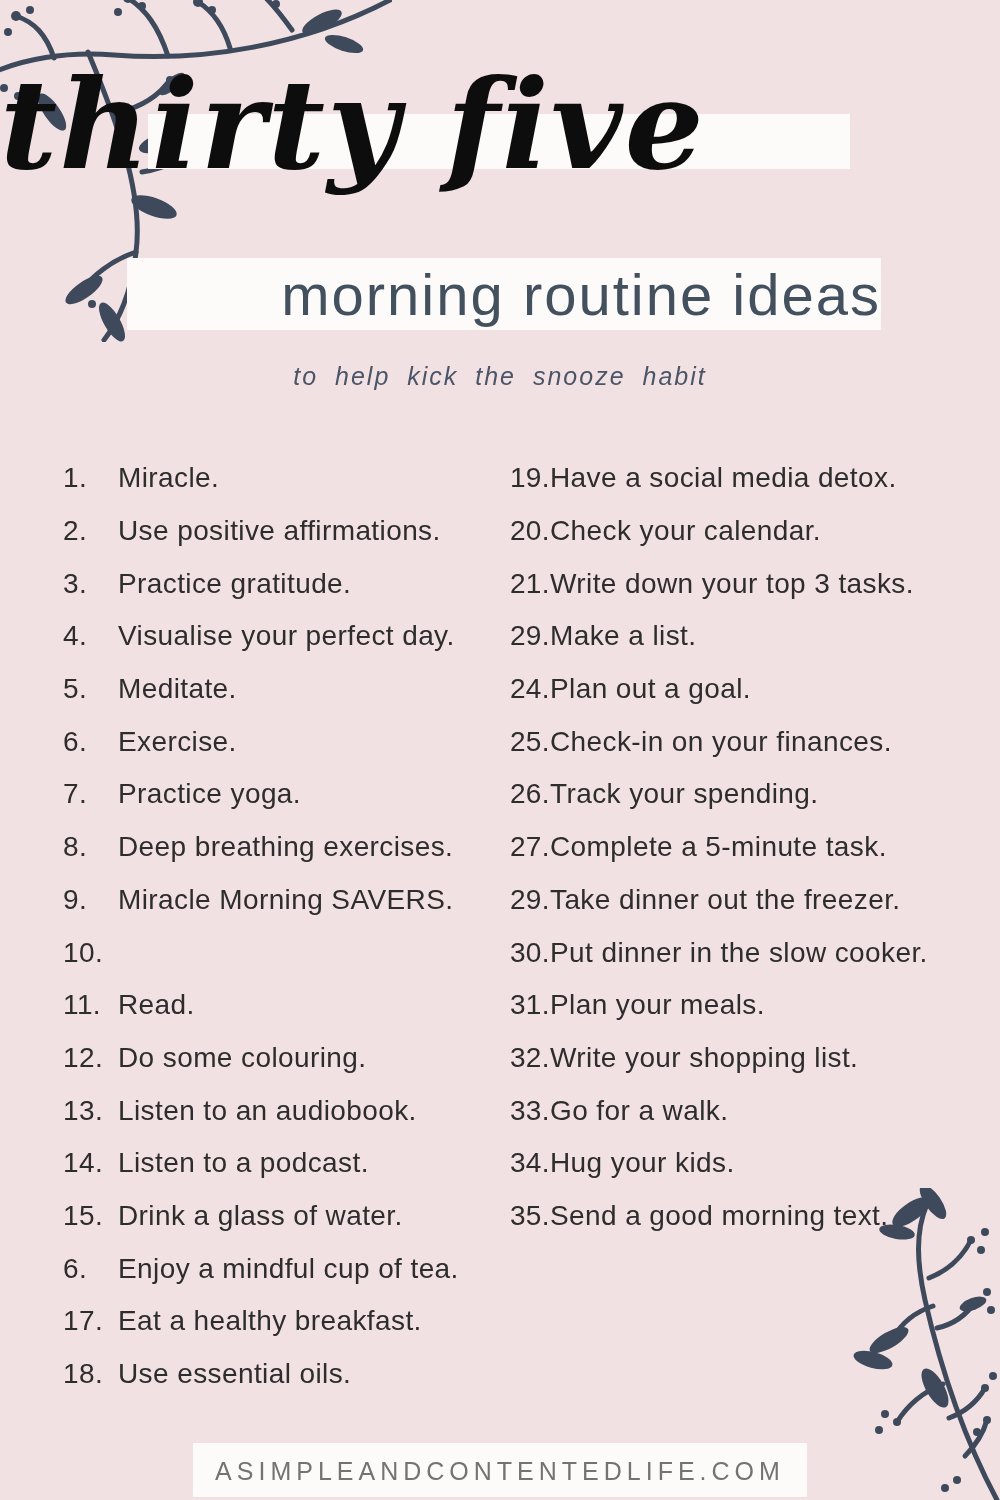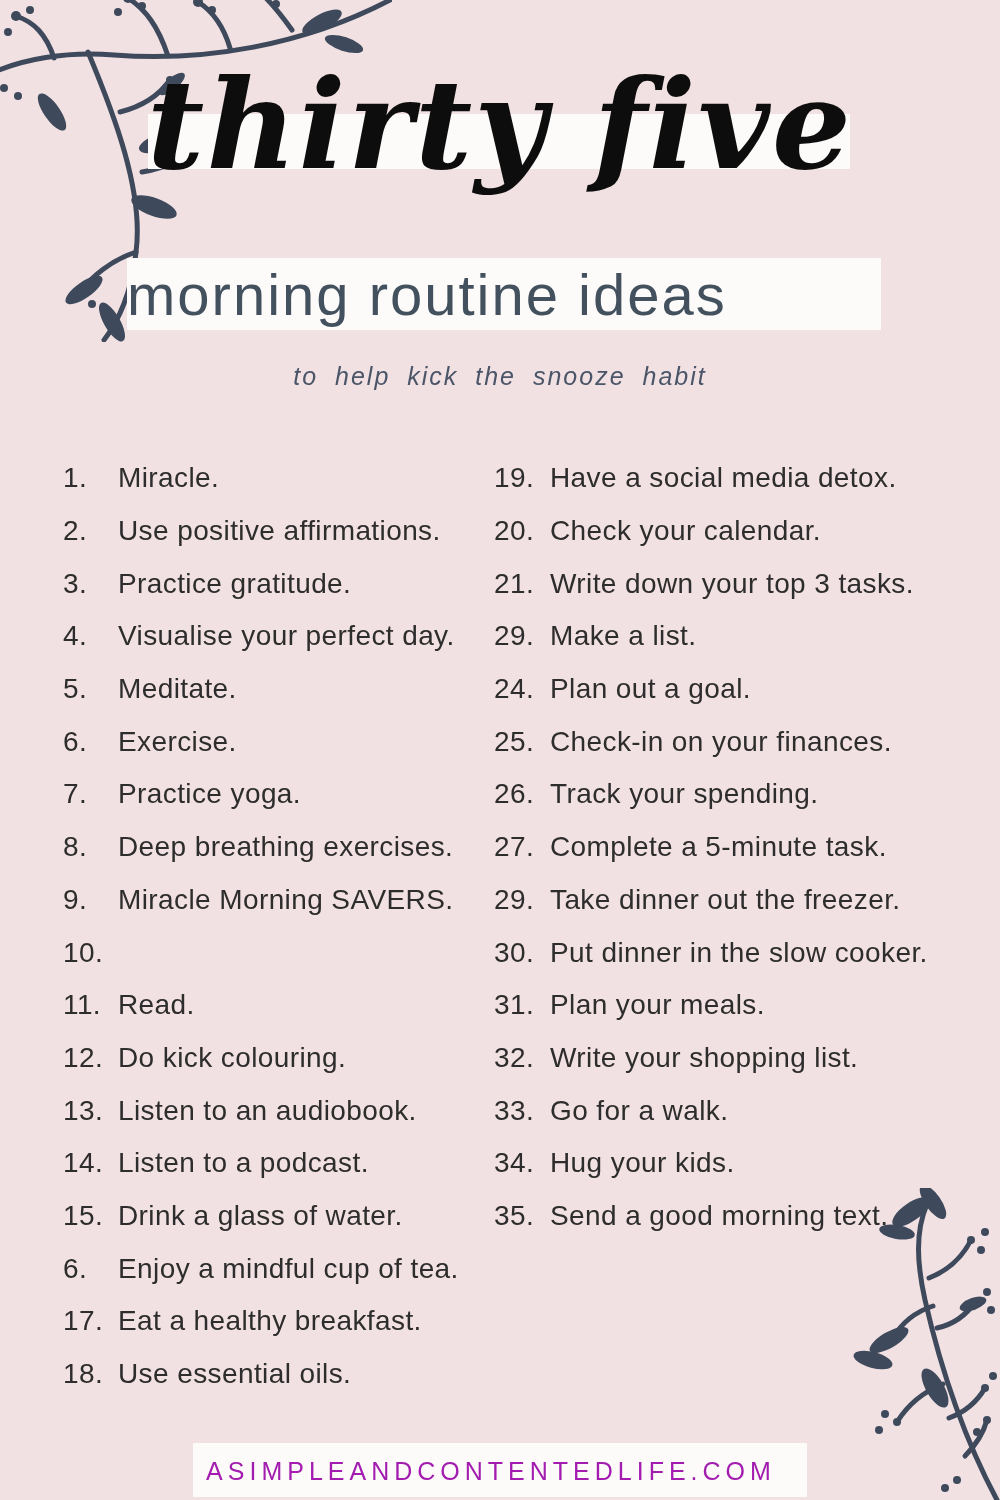--- a/index.html
+++ b/index.html
@@ -23,7 +23,7 @@
 
   .title-script{
     position:absolute;left:0;top:44px;width:1000px;
-    text-align:center;
+    text-align:left;
     font-family:"DejaVu Serif", serif;
     font-style:italic;font-weight:bold;
     font-size:124px;line-height:1.3;

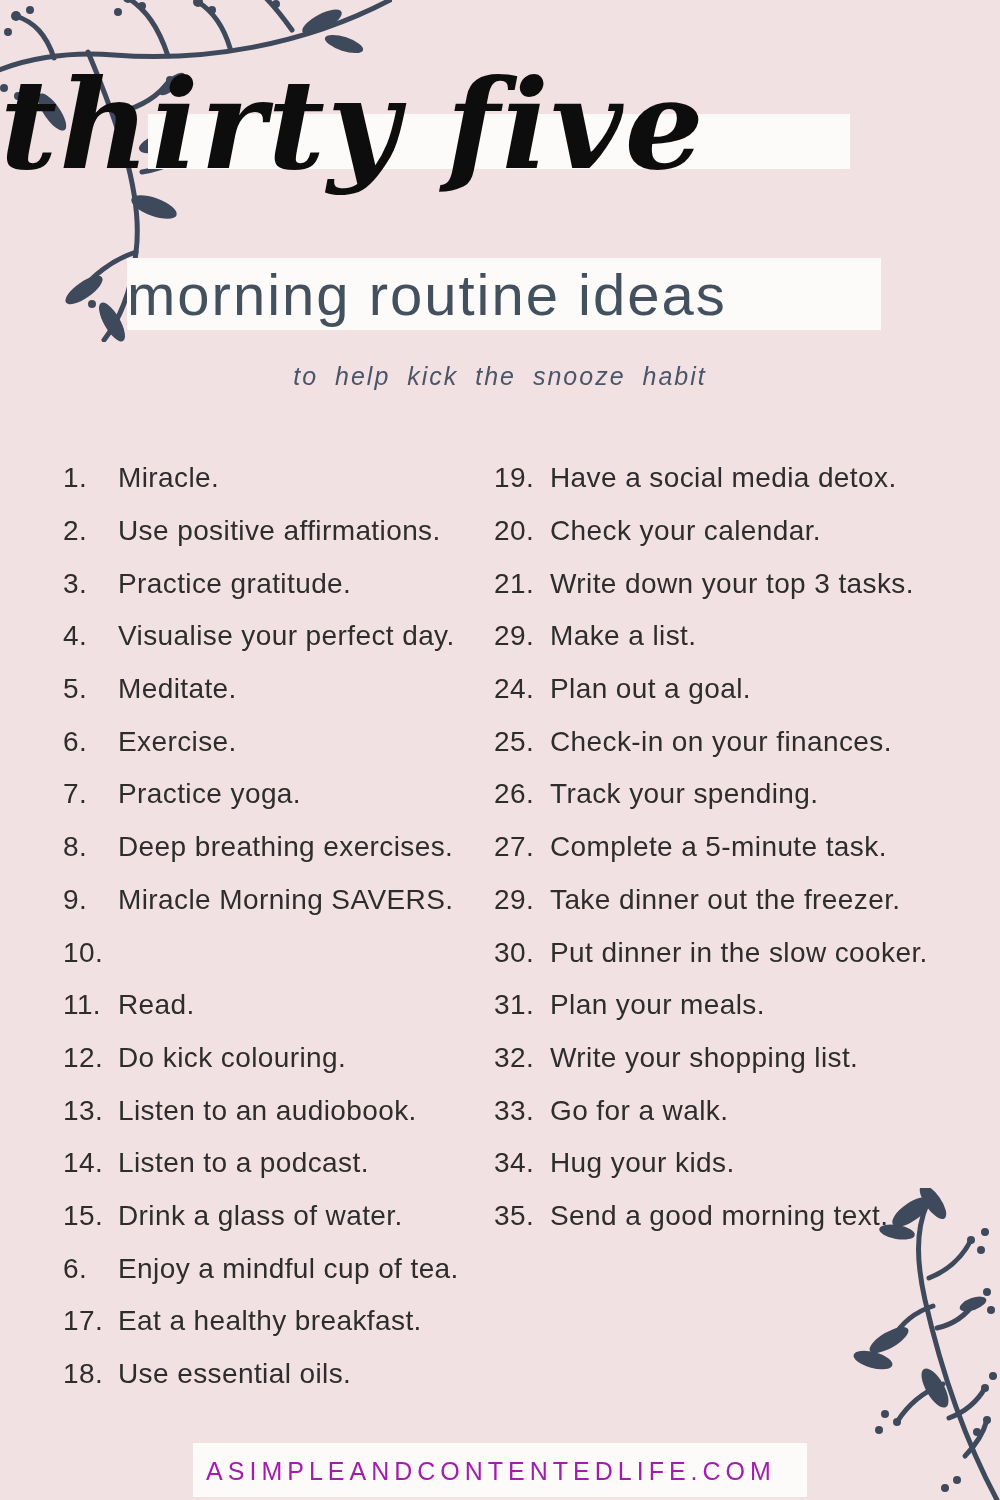--- a/index.html
+++ b/index.html
@@ -32,7 +32,7 @@
   }
   .title-main{
     position:absolute;left:127px;top:258px;width:754px;height:72px;
-    text-align:left;line-height:74px;
+    text-align:right;line-height:74px;
     font-size:58px;font-weight:400;letter-spacing:2px;
     color:#43505e;
   }

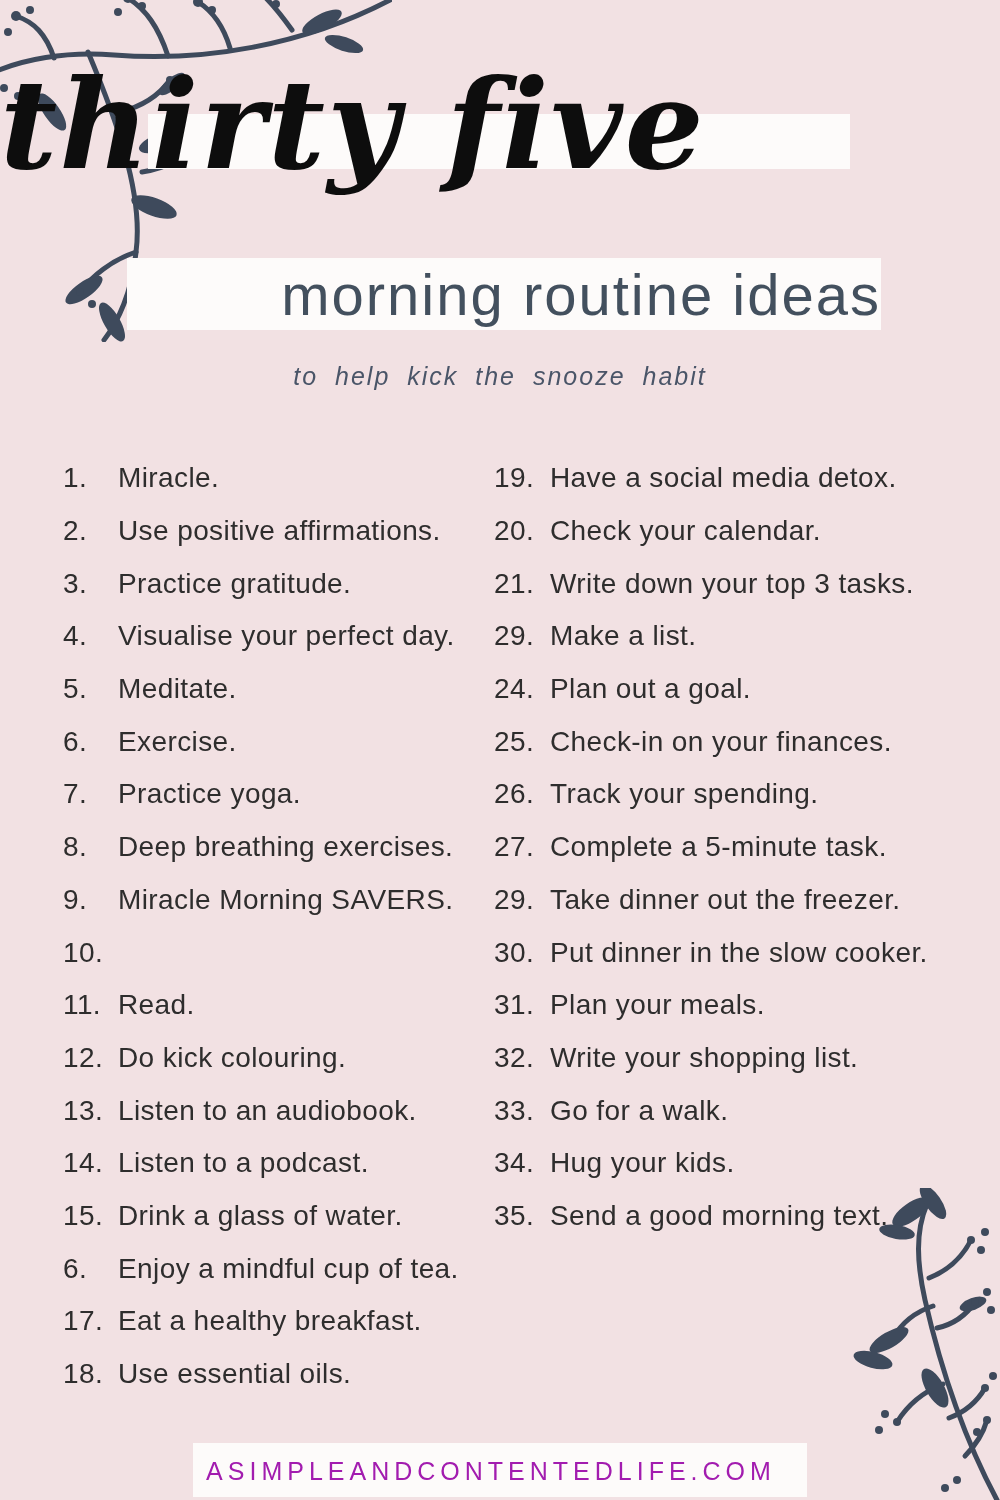--- a/index.html
+++ b/index.html
@@ -54,7 +54,7 @@
     white-space:nowrap;
   }
   .col-left .num{width:55px;flex:0 0 55px;}
-  .col-right .num{width:56px;flex:0 0 56px;}
+  .col-right .num{width:56px;flex:0 0 56px;text-align:right;}
 
   .footer-url{
     position:absolute;left:184px;top:1443px;width:614px;height:54px;

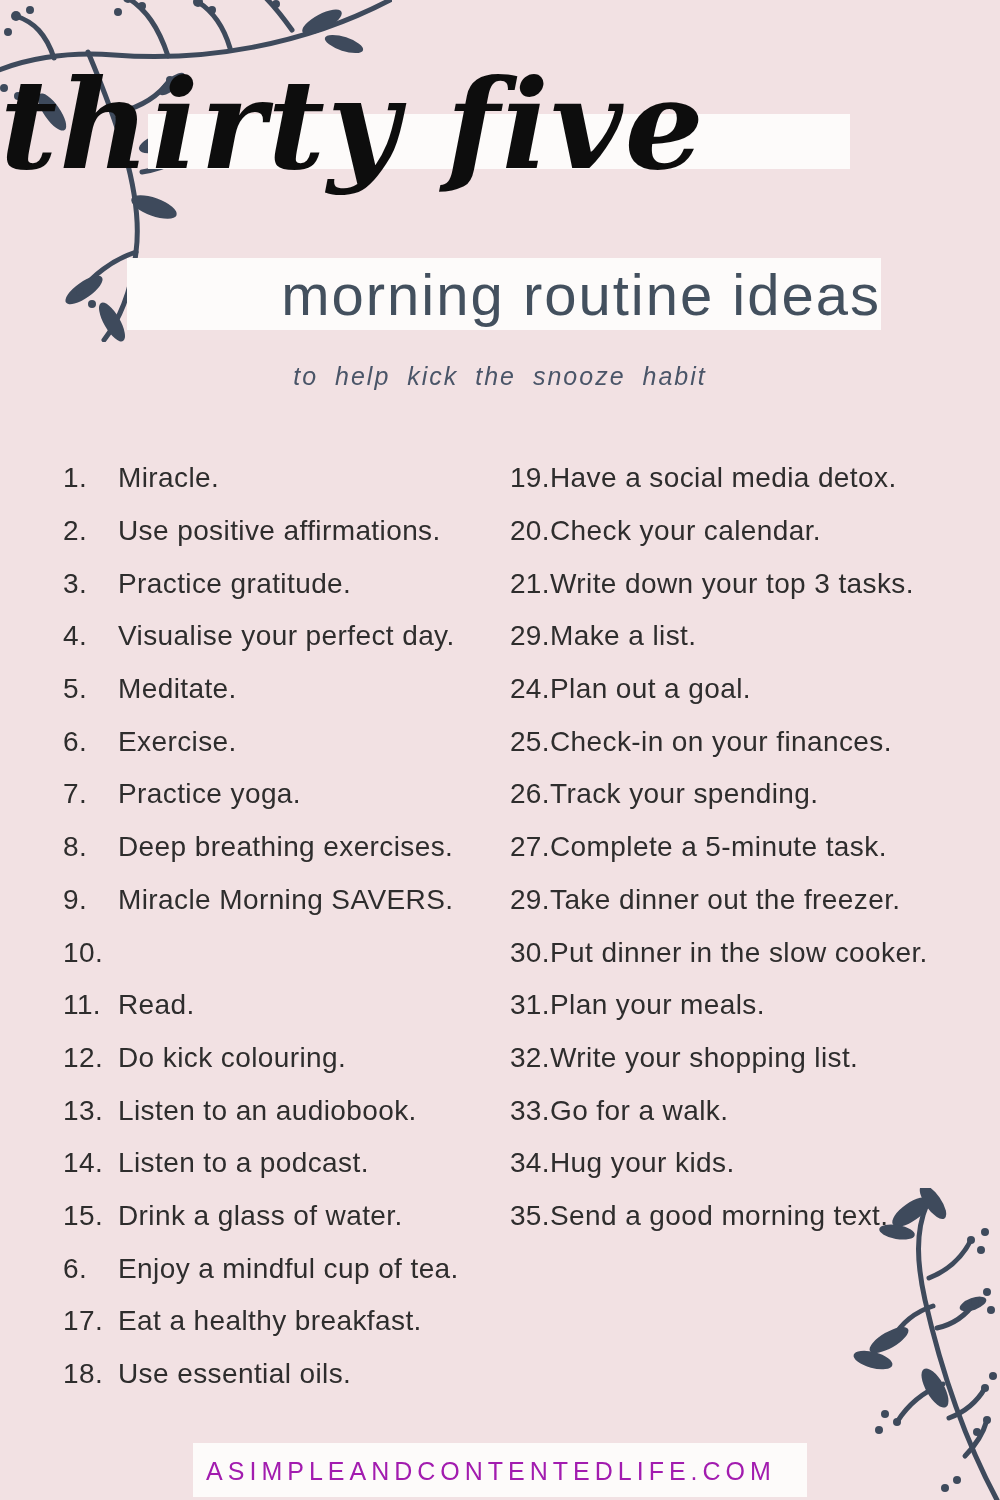--- a/index.html
+++ b/index.html
@@ -201,7 +201,7 @@
       </div>
       <div class="row">
         <span class="num">12.</span>
-        <span class="txt">Do kick colouring.</span>
+        <span class="txt">Do some colouring.</span>
       </div>
       <div class="row">
         <span class="num">13.</span>

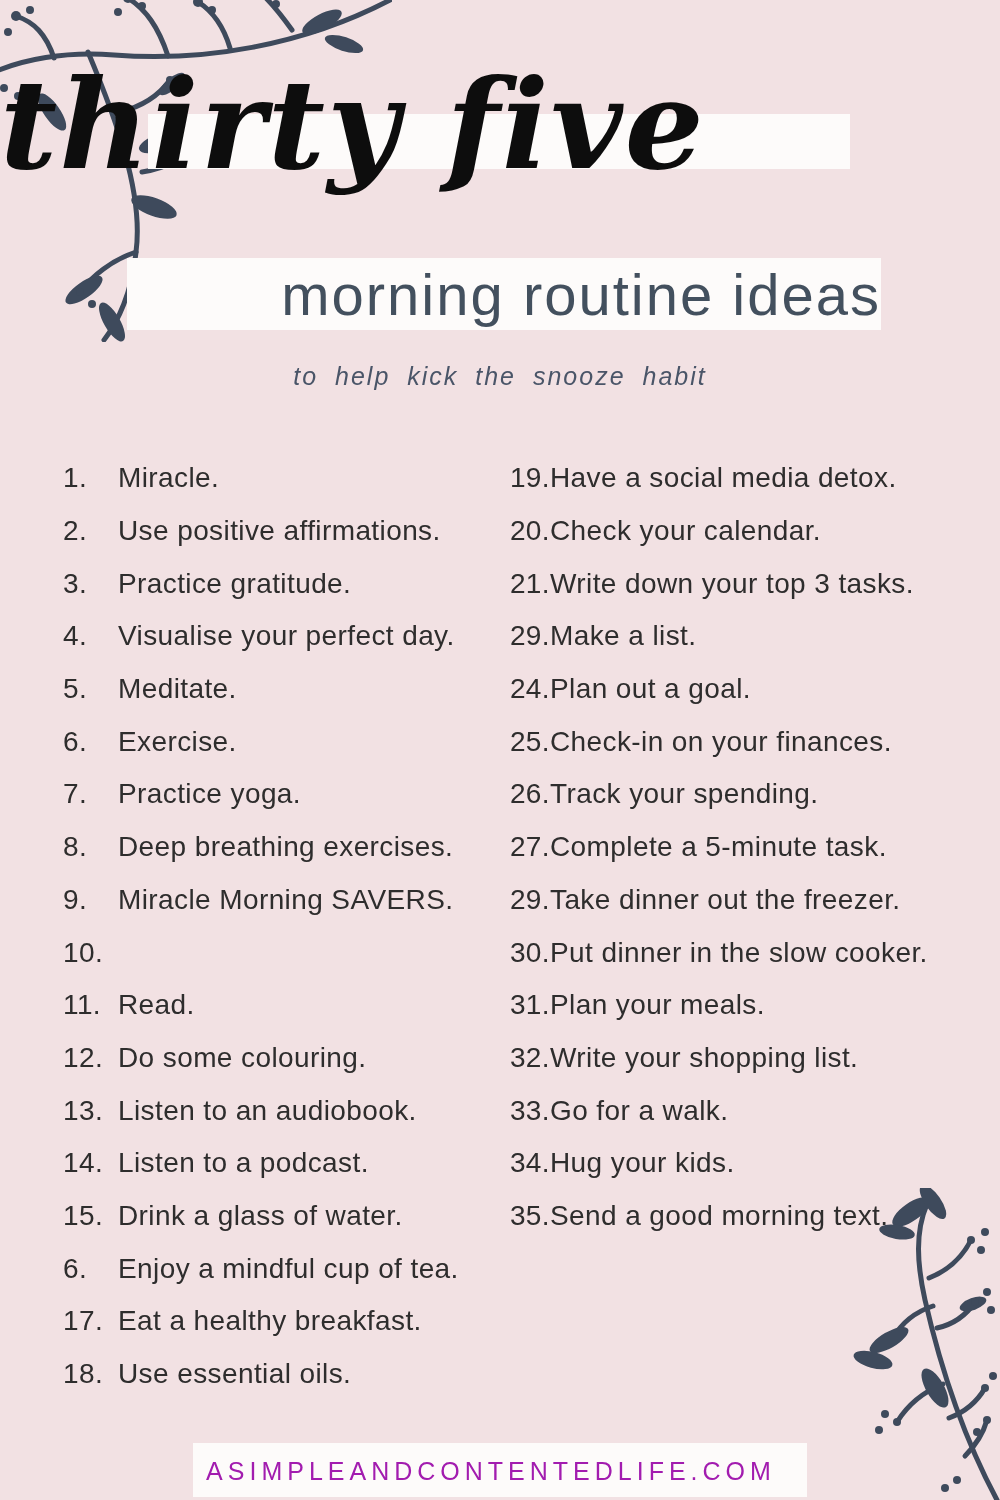--- a/index.html
+++ b/index.html
@@ -57,10 +57,10 @@
   .col-right .num{width:56px;flex:0 0 56px;text-align:right;}
 
   .footer-url{
-    position:absolute;left:184px;top:1443px;width:614px;height:54px;
+    position:absolute;left:193px;top:1443px;width:614px;height:54px;
     text-align:center;line-height:56px;
     font-size:25px;letter-spacing:5px;
-    color:#a21caf;
+    color:#737373;
   }
 </style>
 </head>

